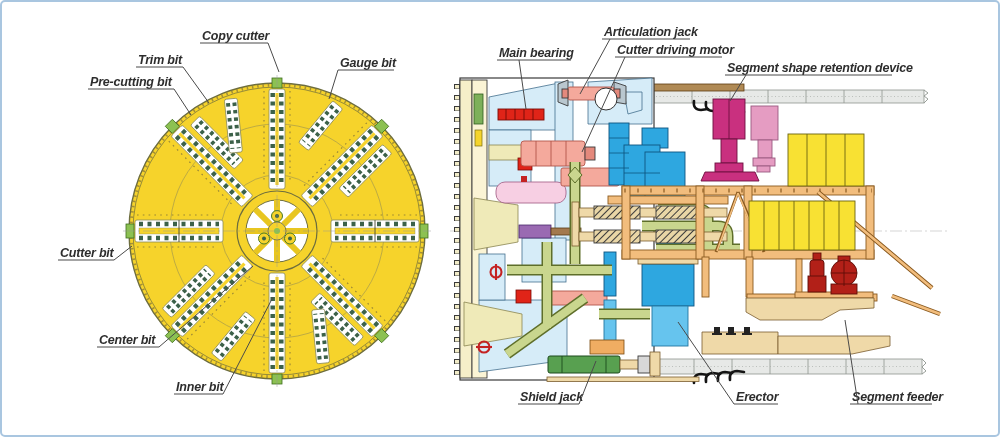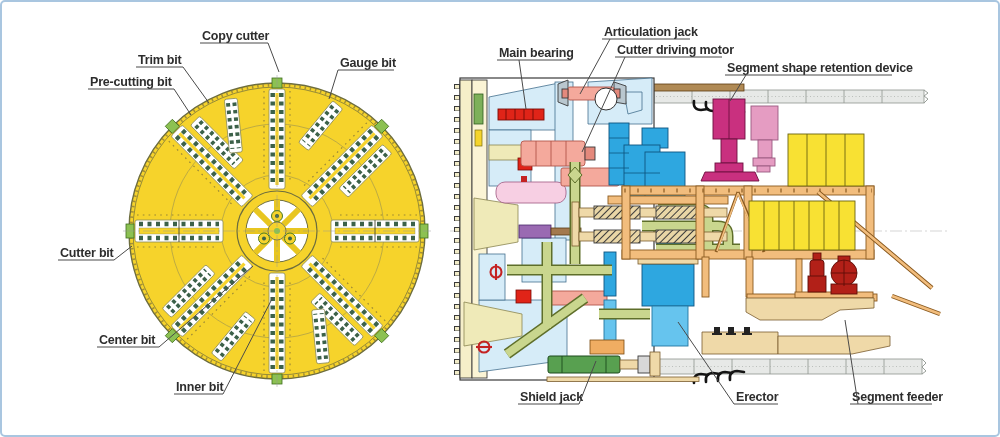--- a/index.html
+++ b/index.html
@@ -4,7 +4,7 @@
 <style>
   html,body{margin:0;padding:0;background:#fff;}
   #frame{position:relative;width:1000px;height:437px;box-sizing:border-box;
-         border:2px solid #a9c6e0;border-radius:5px;background:#ffffff;overflow:hidden;}
+         border:2px solid #a9c6e0;border-radius:5px;background:#ffffff;overflow:hidden;font-style:italic;}
   svg{position:absolute;left:0;top:0;}
   .lbl{font-family:"Liberation Sans",sans-serif;font-weight:700;font-size:12.5px;
        fill:#2d2d2d;letter-spacing:-0.2px;}

